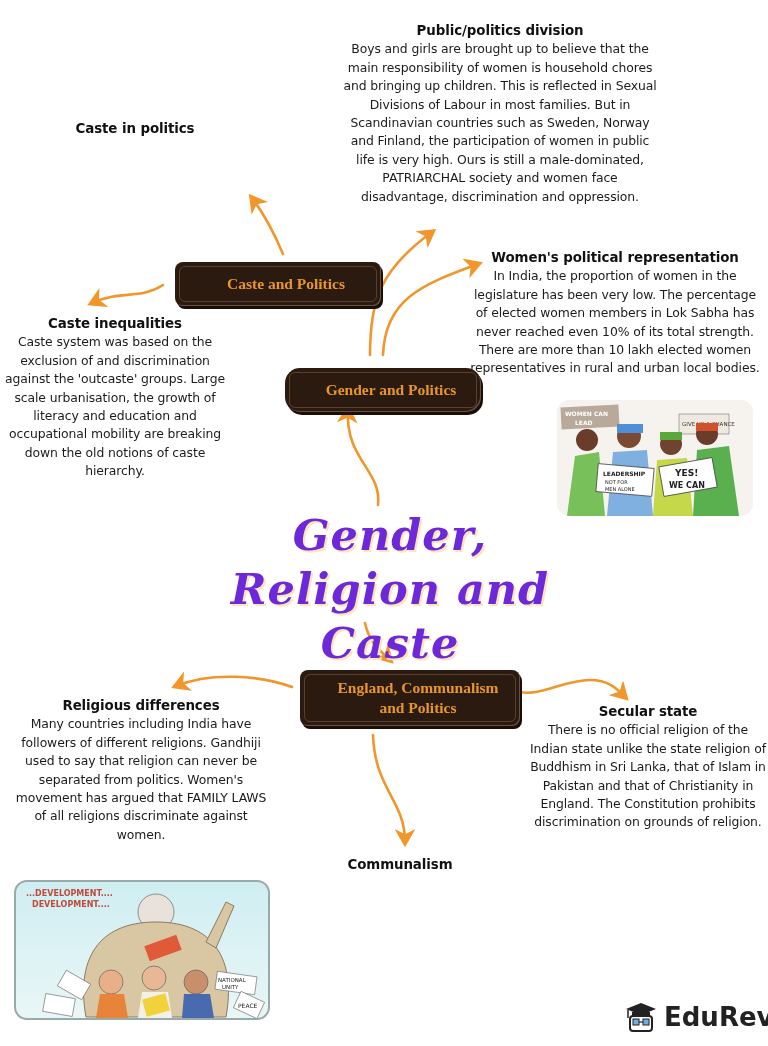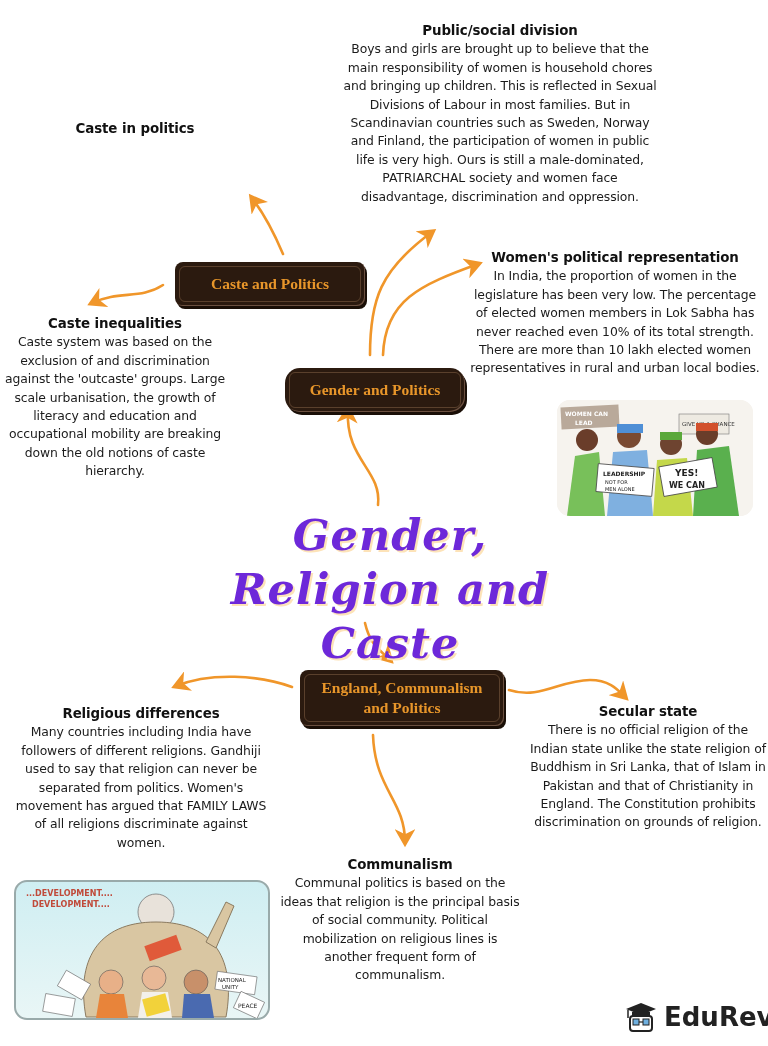--- a/index.html
+++ b/index.html
@@ -53,7 +53,7 @@
 </svg>
 
 <div class="note" style="left:340px; top:22px; width:320px;">
-  <div class="title">Public/social division</div>
+  <div class="title">Public/politics division</div>
   <div class="body">Boys and girls are brought up to believe that the main responsibility of women is household chores and bringing up children. This is reflected in Sexual Divisions of Labour in most families. But in Scandinavian countries such as Sweden, Norway and Finland, the participation of women in public life is very high. Ours is still a male-dominated, PATRIARCHAL society and women face disadvantage, discrimination and oppression.</div>
 </div>
 

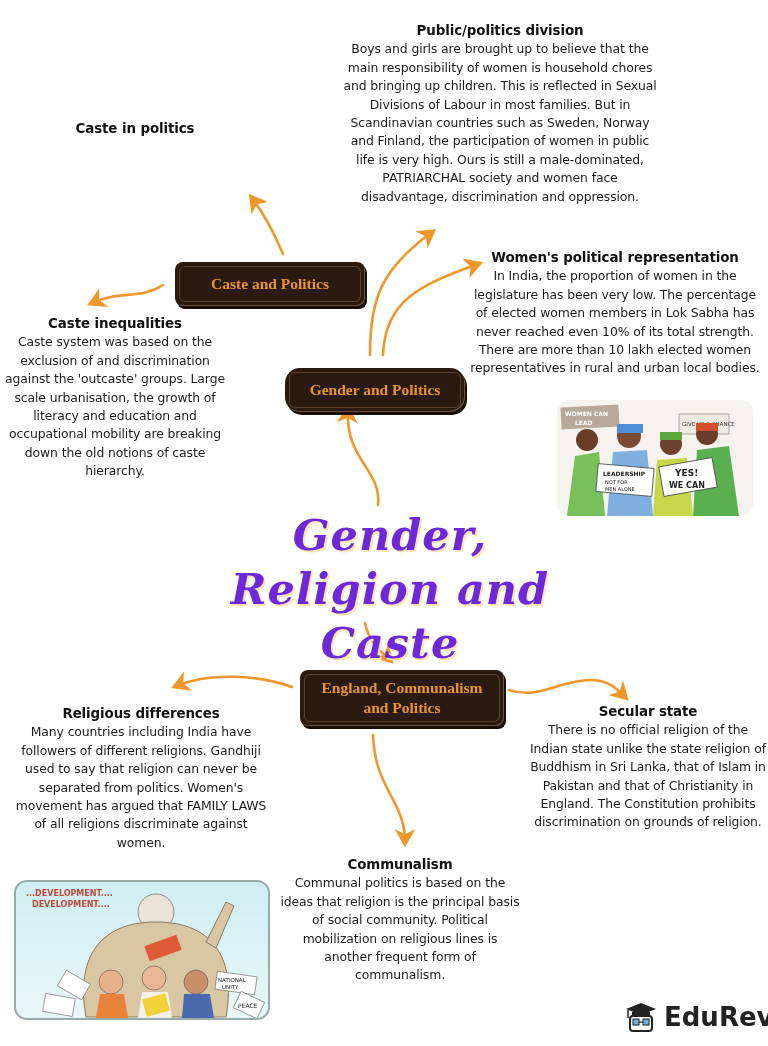--- a/index.html
+++ b/index.html
@@ -10,7 +10,7 @@
   .note .body { font-weight:normal; }
   .box { position:absolute; background:#2b1a0f; border-radius:8px; box-shadow: 2px 3px 0 #1a0f07, -1px -1px 0 #6b5040 inset;
          display:flex; align-items:center; justify-content:center; text-align:center;
-         font-family:"Liberation Serif", serif; font-weight:bold; color:#e8962a; font-size:15.5px; line-height:20px; }
+         font-family:"Liberation Serif", serif; font-weight:bold; color:#e8962a; font-size:15.5px; line-height:20px;padding-left:16px; }
   .box::after { content:""; position:absolute; left:4px; top:4px; right:4px; bottom:4px; border:1px solid #7a5a40; border-radius:6px; pointer-events:none; opacity:0.6; }
   .title-main { position:absolute; left:190px; top:508px; width:400px; text-align:center;
                 font-family:"DejaVu Serif", serif; font-style:italic; font-weight:bold; color:#6d28d9;

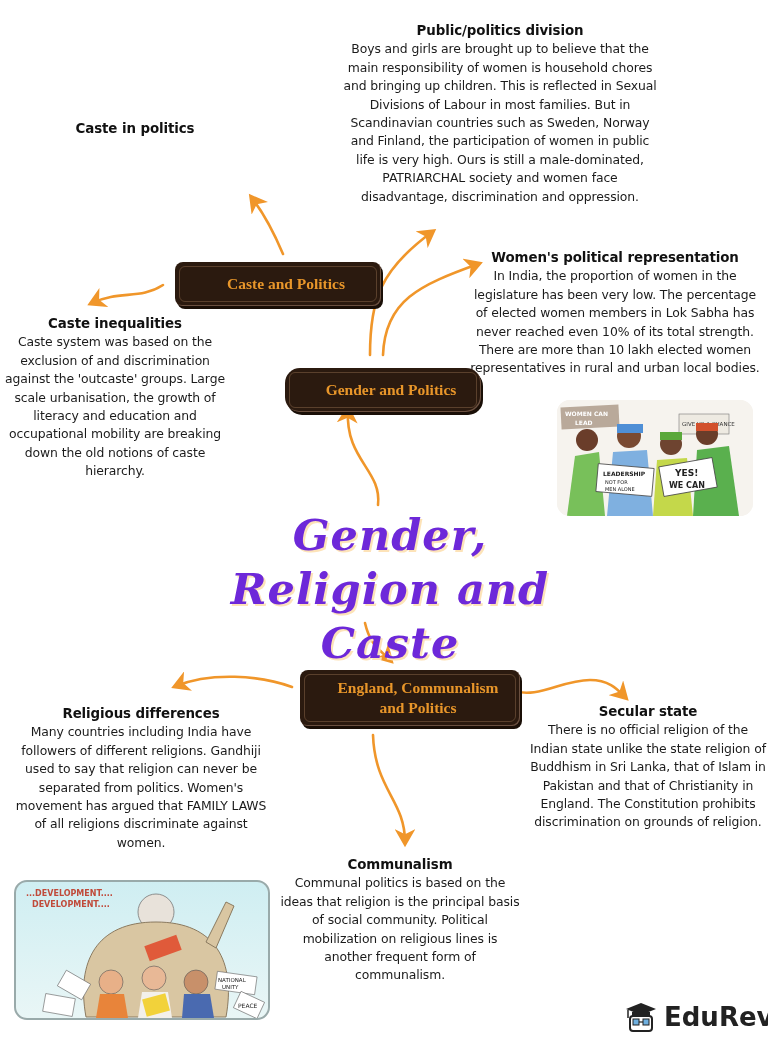--- a/index.html
+++ b/index.html
@@ -114,7 +114,7 @@
   <span style="display:block; width:180px;">England, Communalism and Politics</span>
 </div>
 
-<div class="note" style="left:10px; top:697px; width:262px;margin-top:8px;">
+<div class="note" style="left:10px; top:697px; width:262px;">
   <div class="title">Religious differences</div>
   <div class="body">Many countries including India have followers of different religions. Gandhiji used to say that religion can never be separated from politics. Women's movement has argued that FAMILY LAWS of all religions discriminate against women.</div>
 </div>

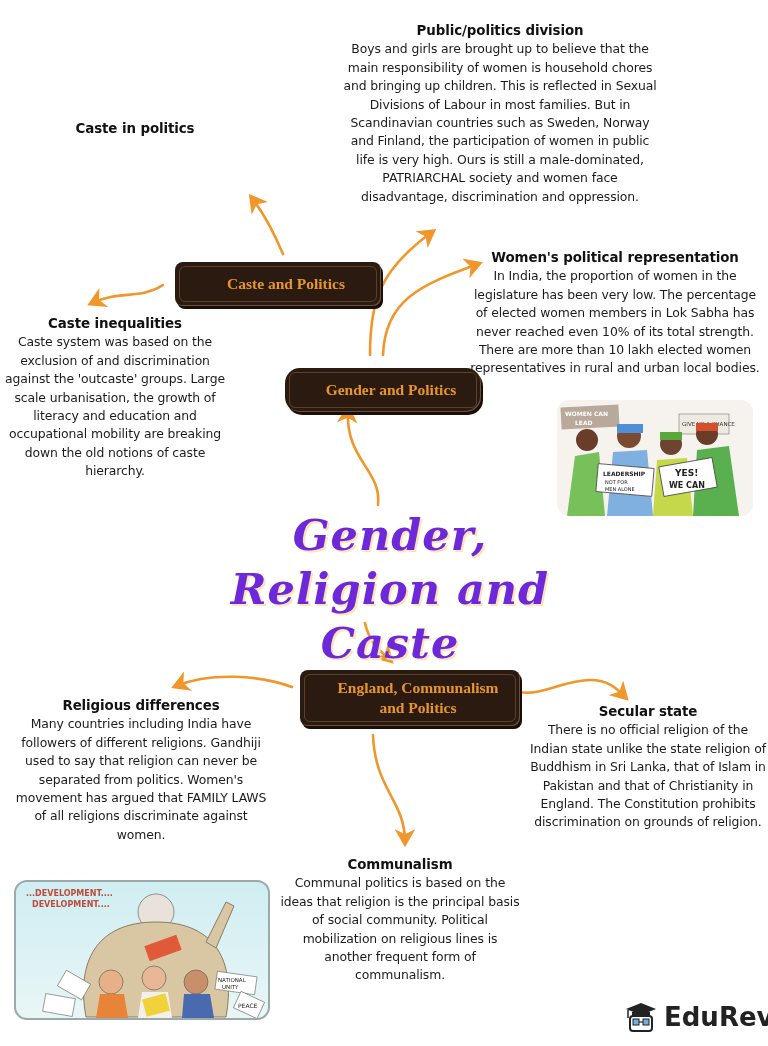--- a/index.html
+++ b/index.html
@@ -126,7 +126,6 @@
 
 <div class="note" style="left:280px; top:856px; width:240px;">
   <div class="title">Communalism</div>
-  <div class="body">Communal politics is based on the ideas that religion is the principal basis of social community. Political mobilization on religious lines is another frequent form of communalism.</div>
 </div>
 
 <div class="cartoon" style="left:14px; top:880px; width:252px; height:136px; border:2px solid #9aa; background:#a3a3a3;">

